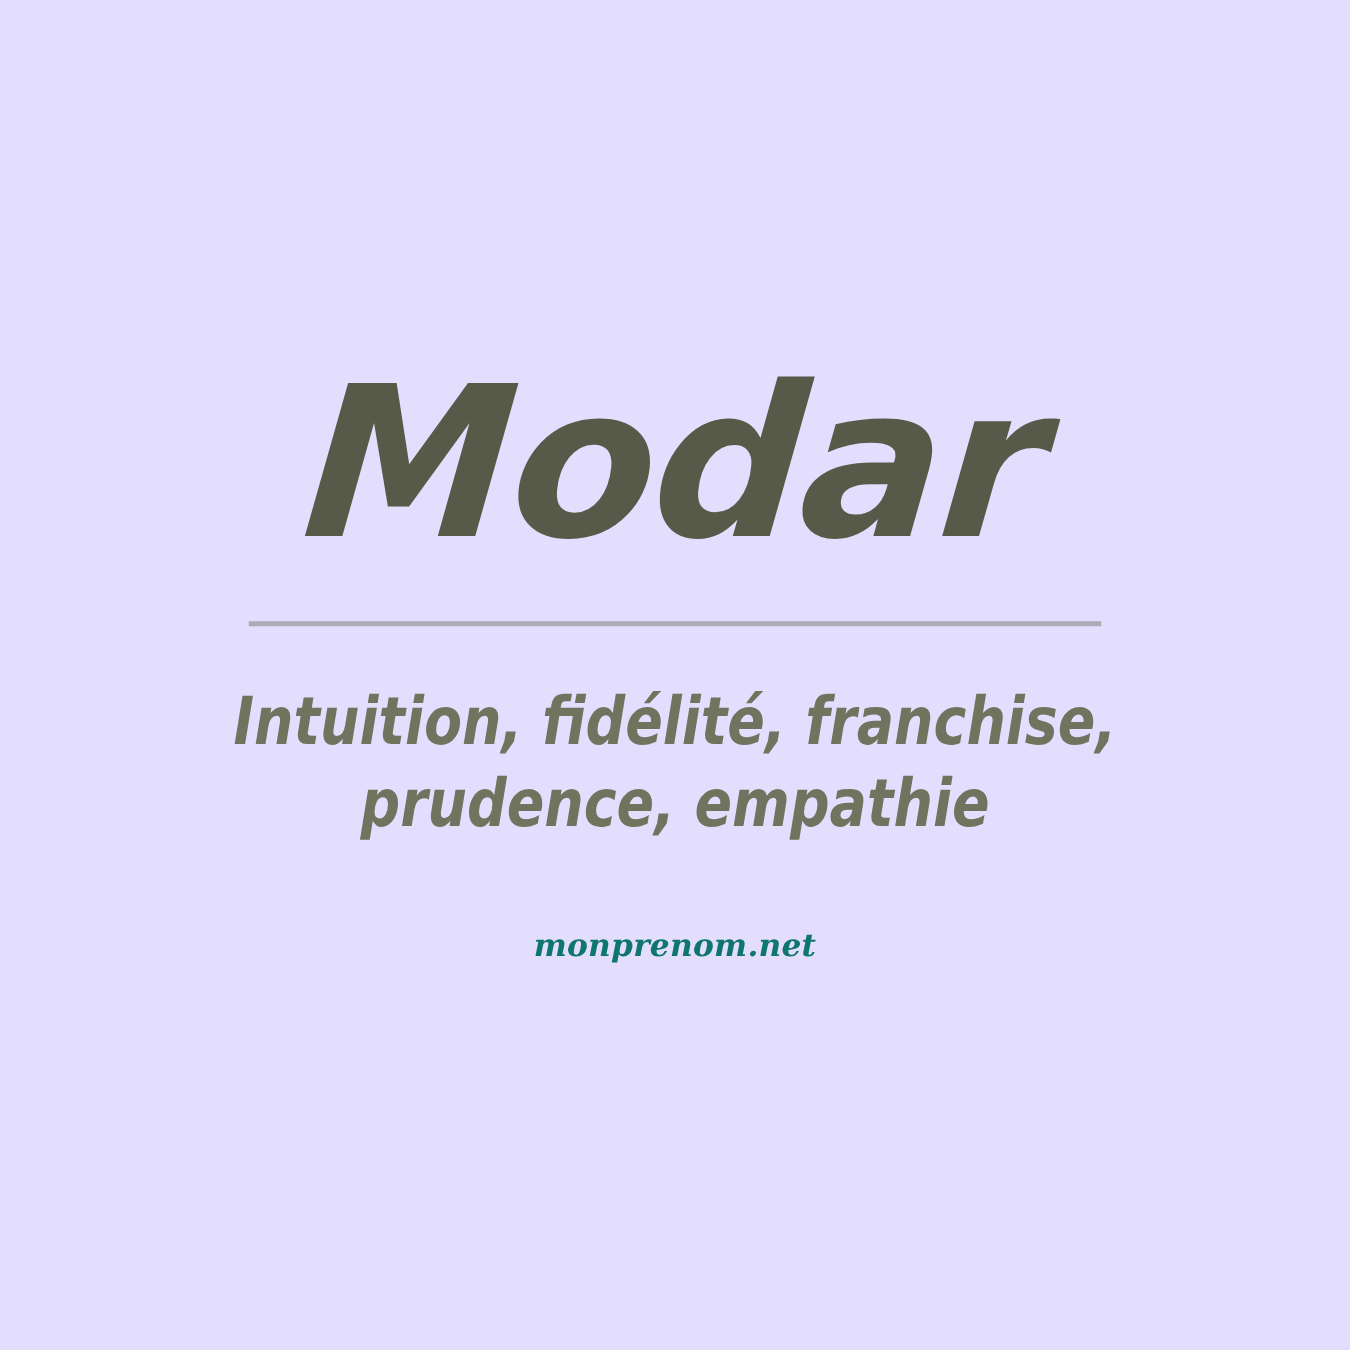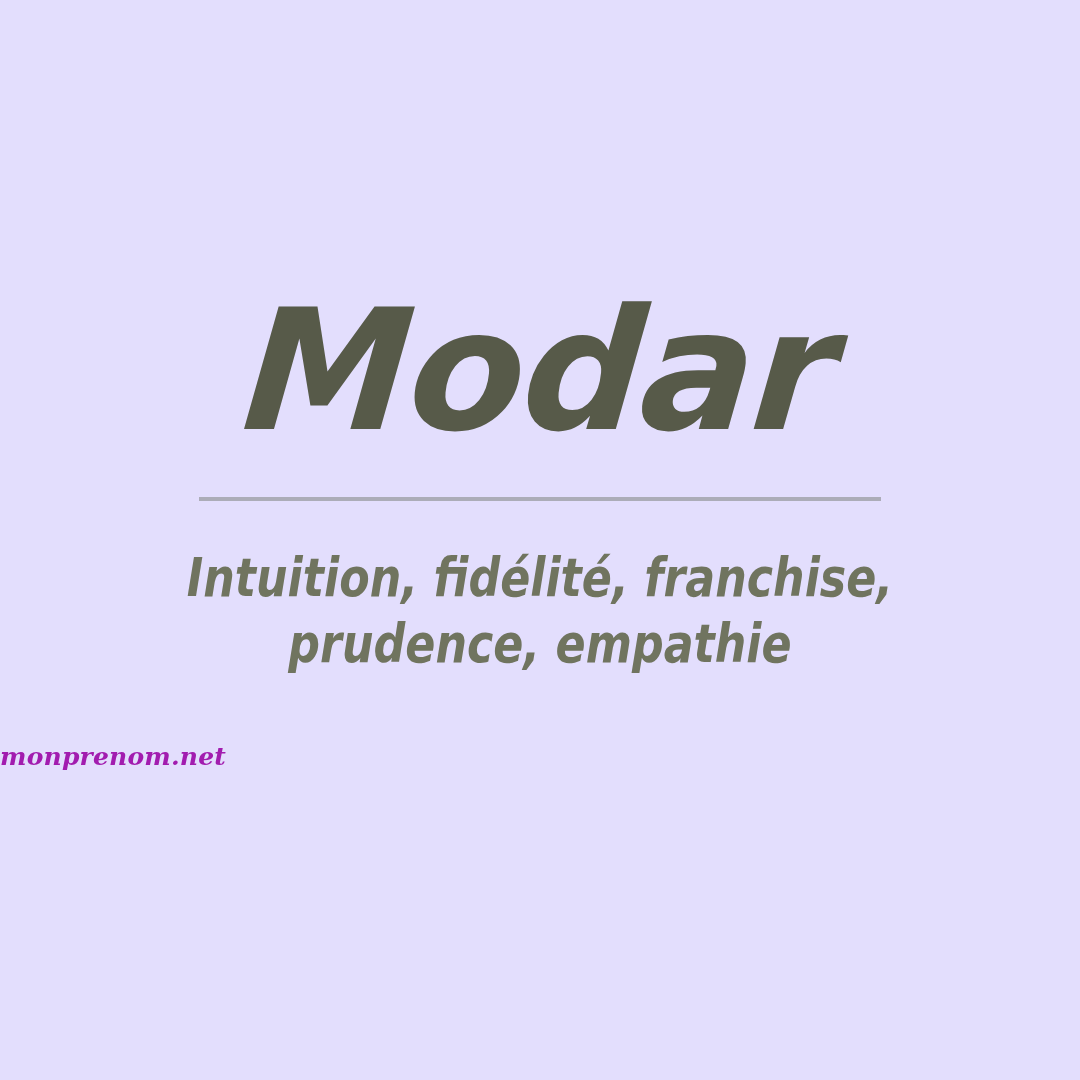--- a/index.html
+++ b/index.html
@@ -88,13 +88,13 @@
     left: 0;
     top: 741px;
     width: 1080px;
-    text-align: left;
+    text-align: center;
     font-family: "DejaVu Serif", "Liberation Serif", serif;
     font-size: 25px;
     line-height: 32px;
     font-weight: 700;
     font-style: italic;
-    color: #a21caf;
+    color: #0f766e;
     letter-spacing: 0.2px;
     white-space: nowrap;
   }

